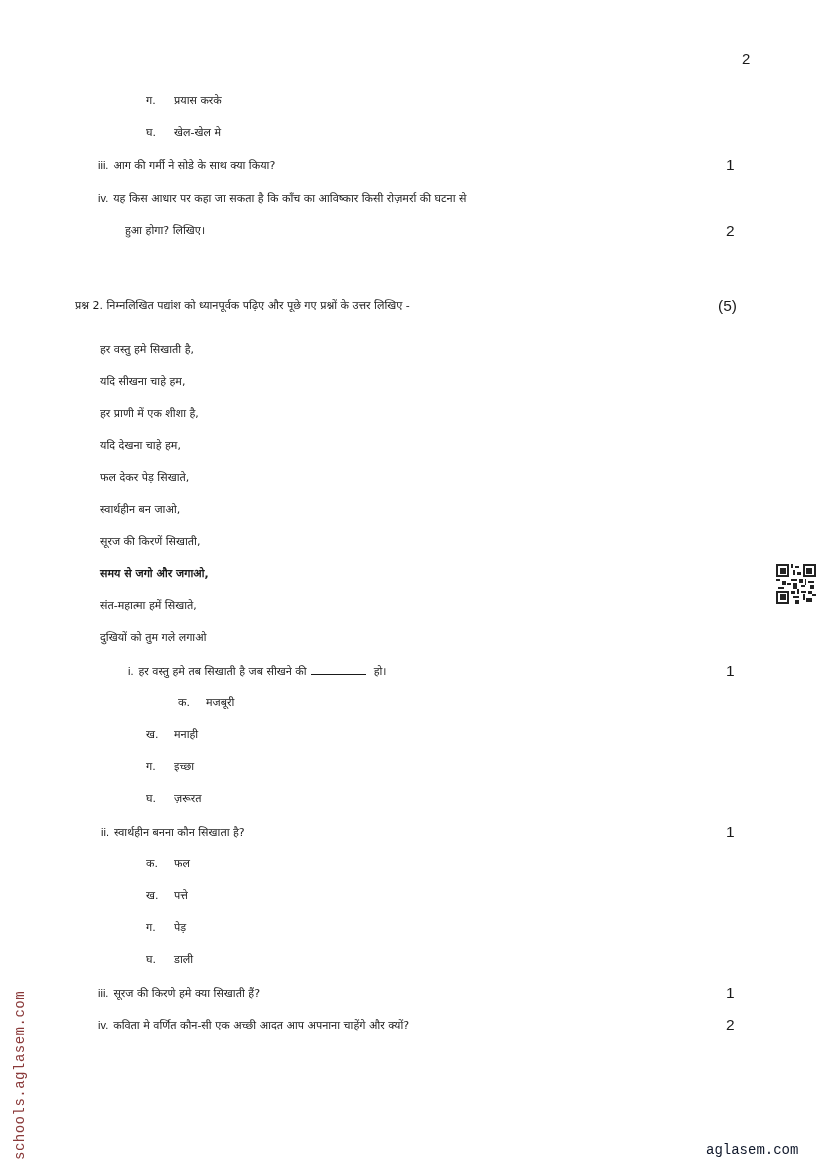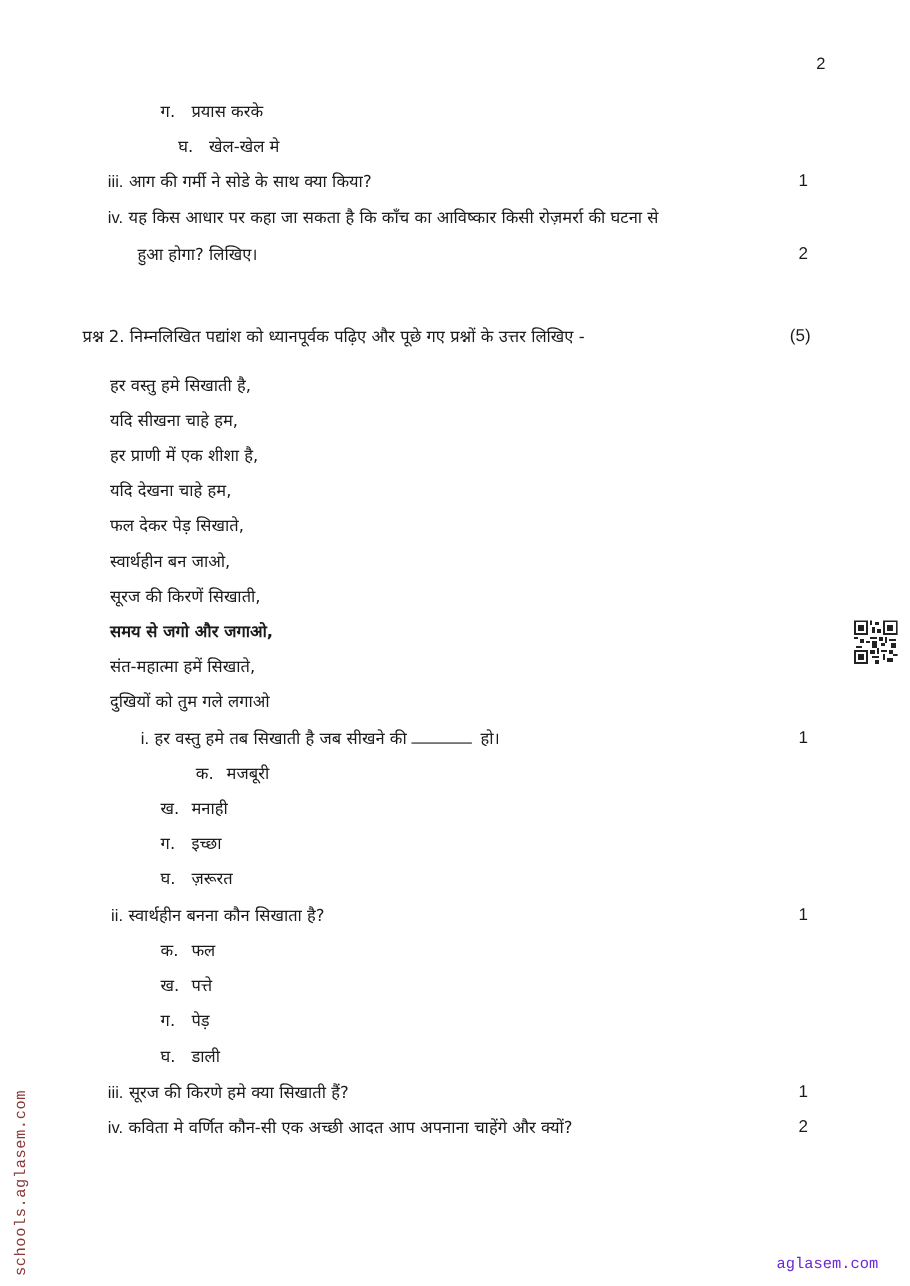--- a/index.html
+++ b/index.html
@@ -24,7 +24,7 @@
     }
     .line {
       position: absolute;
-      font-size: 15px;
+      font-size: 11px;
       white-space: nowrap;
       line-height: 22px;
     }

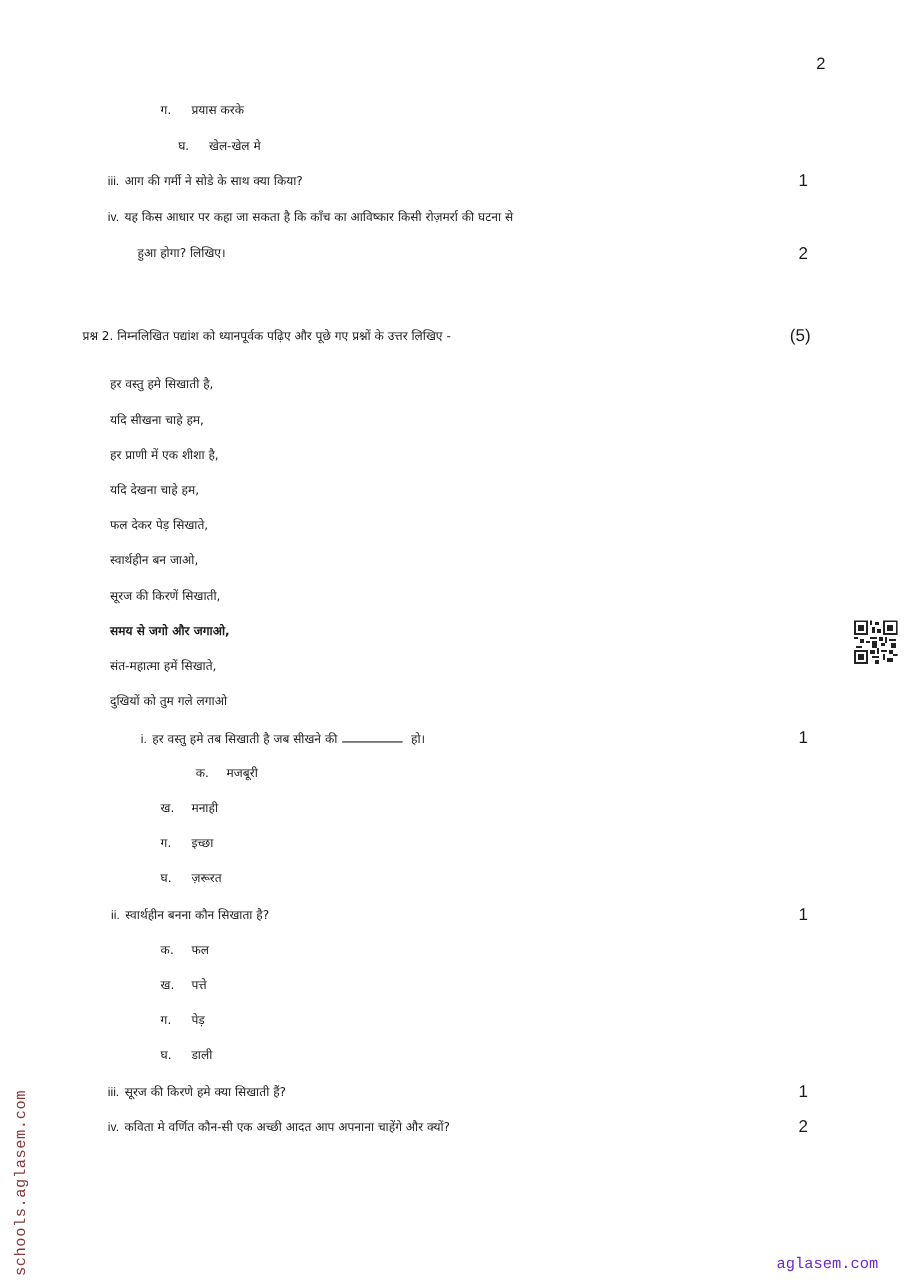--- a/index.html
+++ b/index.html
@@ -87,7 +87,7 @@
 <div class="line option" style="top:90px; left:146px;">
   <span class="marker">ग.</span><span>प्रयास करके</span>
 </div>
-<div class="line option" style="top:122px; left:146px;margin-left:16px;">
+<div class="line option" style="top:122px; left:146px;">
   <span class="marker">घ.</span><span>खेल-खेल मे</span>
 </div>
 

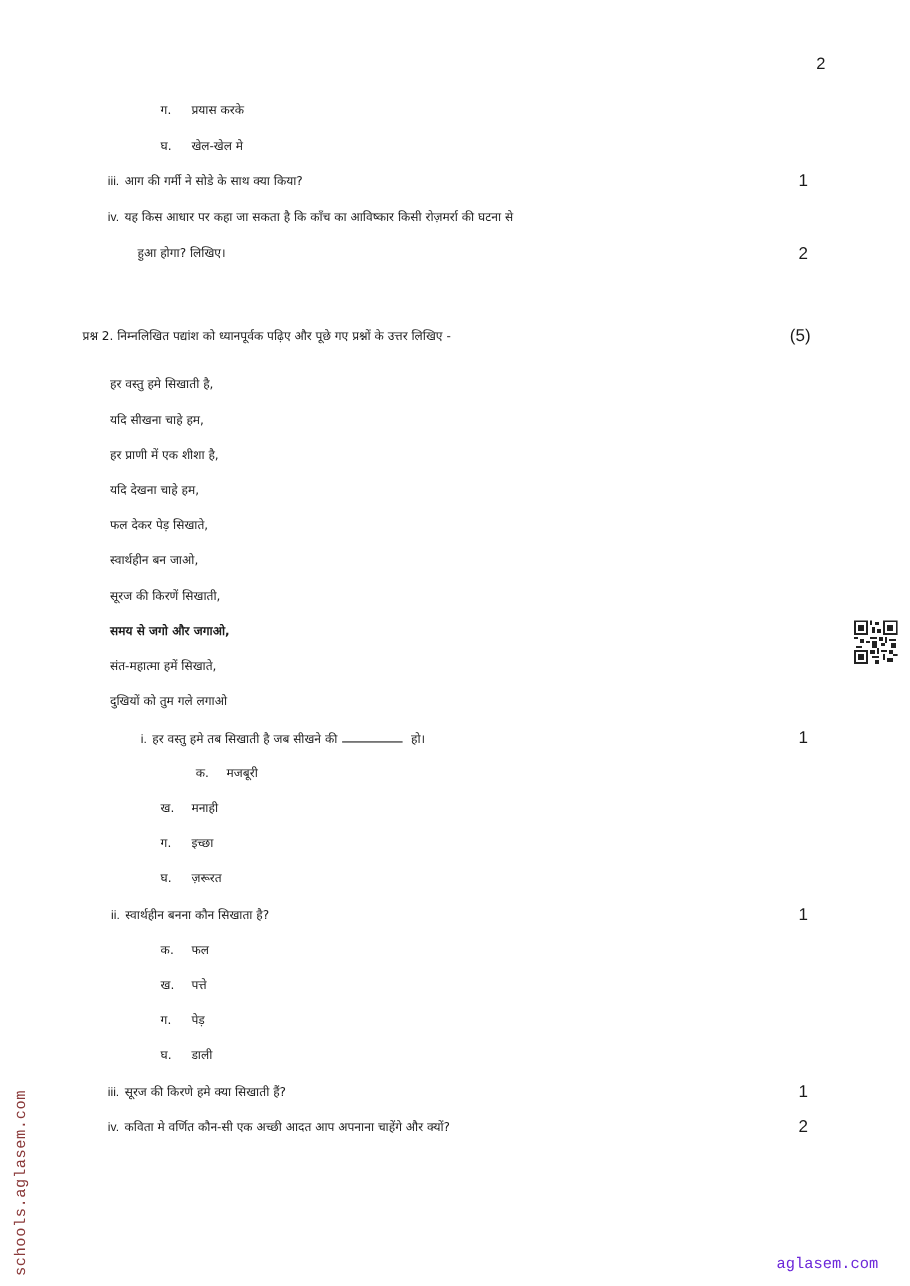--- a/index.html
+++ b/index.html
@@ -75,7 +75,7 @@
       top: 1142px;
       font-family: "Liberation Mono", "DejaVu Sans Mono", monospace;
       font-size: 14px;
-      color: #6d28d9;
+      color: #0f172a;
       white-space: nowrap;
     }
   </style>

